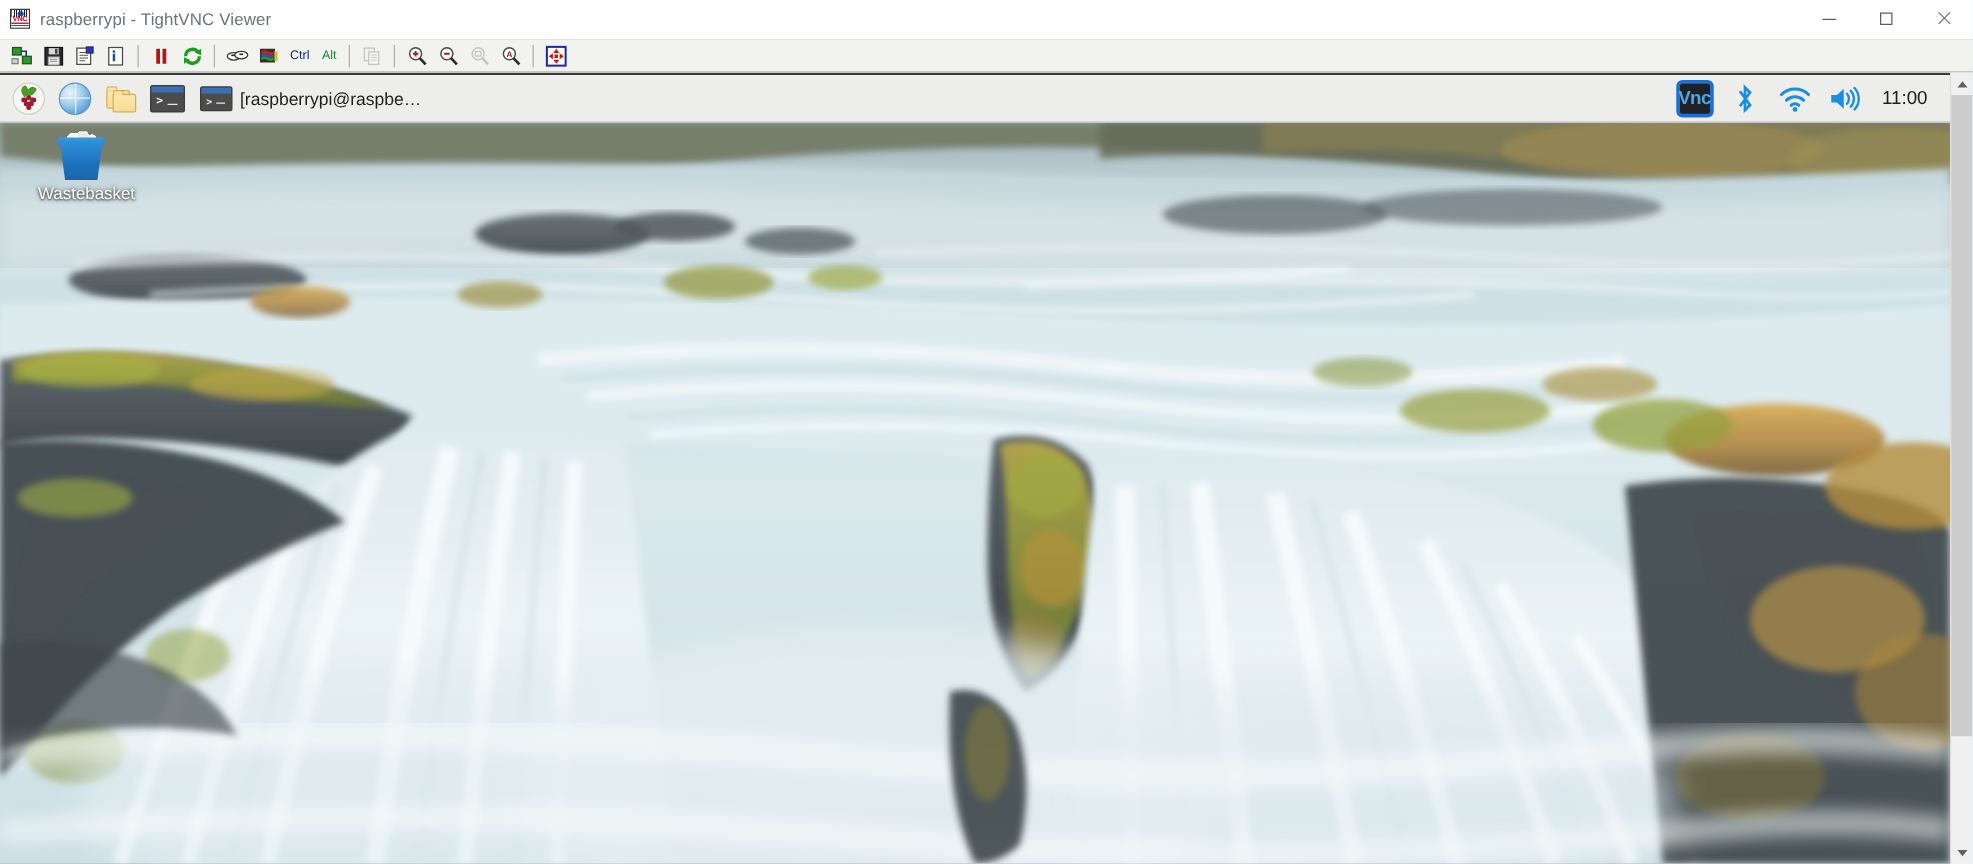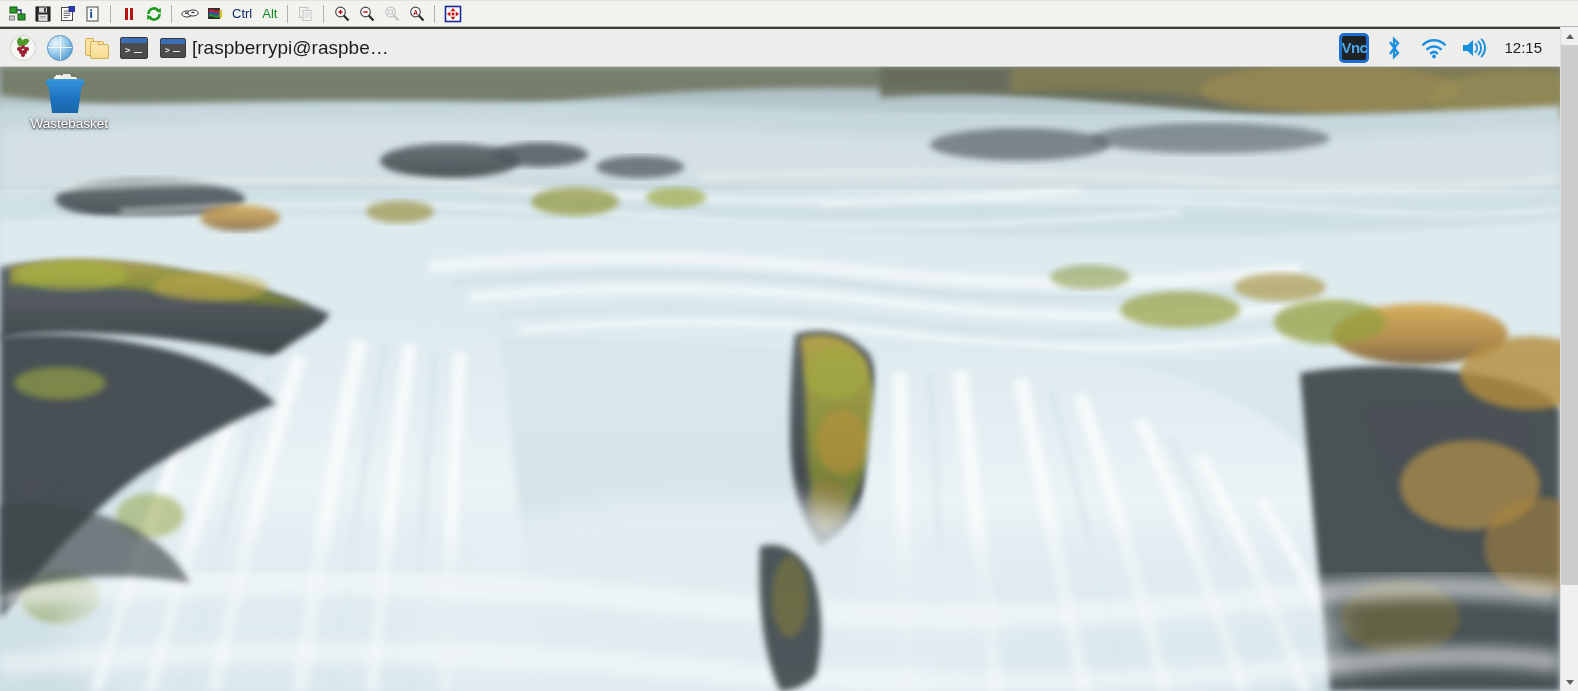--- a/index.html
+++ b/index.html
@@ -503,6 +503,28 @@
 
 <div class="vnc-window">
 
+  <div class="titlebar">
+    <div class="title-icon">
+      <div class="tv-top"></div>
+      <div class="tv-eye"></div>
+      <div class="tv-mid"></div>
+      <div class="tv-vnc">VNC</div>
+      <div class="tv-stripes"></div>
+    </div>
+    <div class="title-text">raspberrypi - TightVNC Viewer</div>
+
+    <div class="win-controls">
+      <div class="win-btn">
+          <div class="glyph-min"></div>
+        </div>
+      <div class="win-btn">
+          <div class="glyph-max"></div>
+        </div>
+      <div class="win-btn close">
+          <div class="glyph-close"></div>
+        </div>
+    </div>
+  </div>
 
   <div class="toolbar">
 

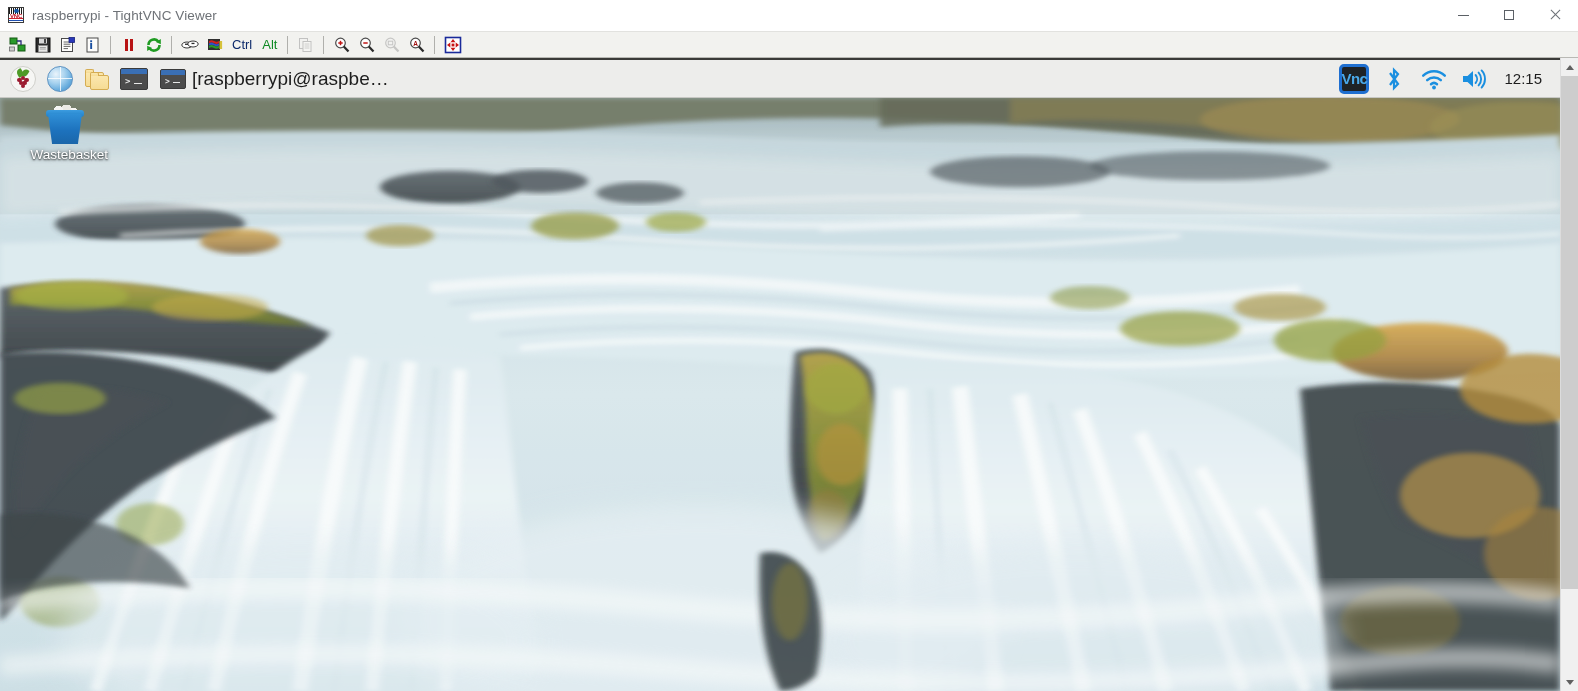--- a/index.html
+++ b/index.html
@@ -154,7 +154,7 @@
     flex: none;
   }
   .tb-label {
-    font-size: 13px;
+    font-size: 10px;
     font-family: "Liberation Sans", sans-serif;
     padding: 0 4px;
     margin: 0 1px;

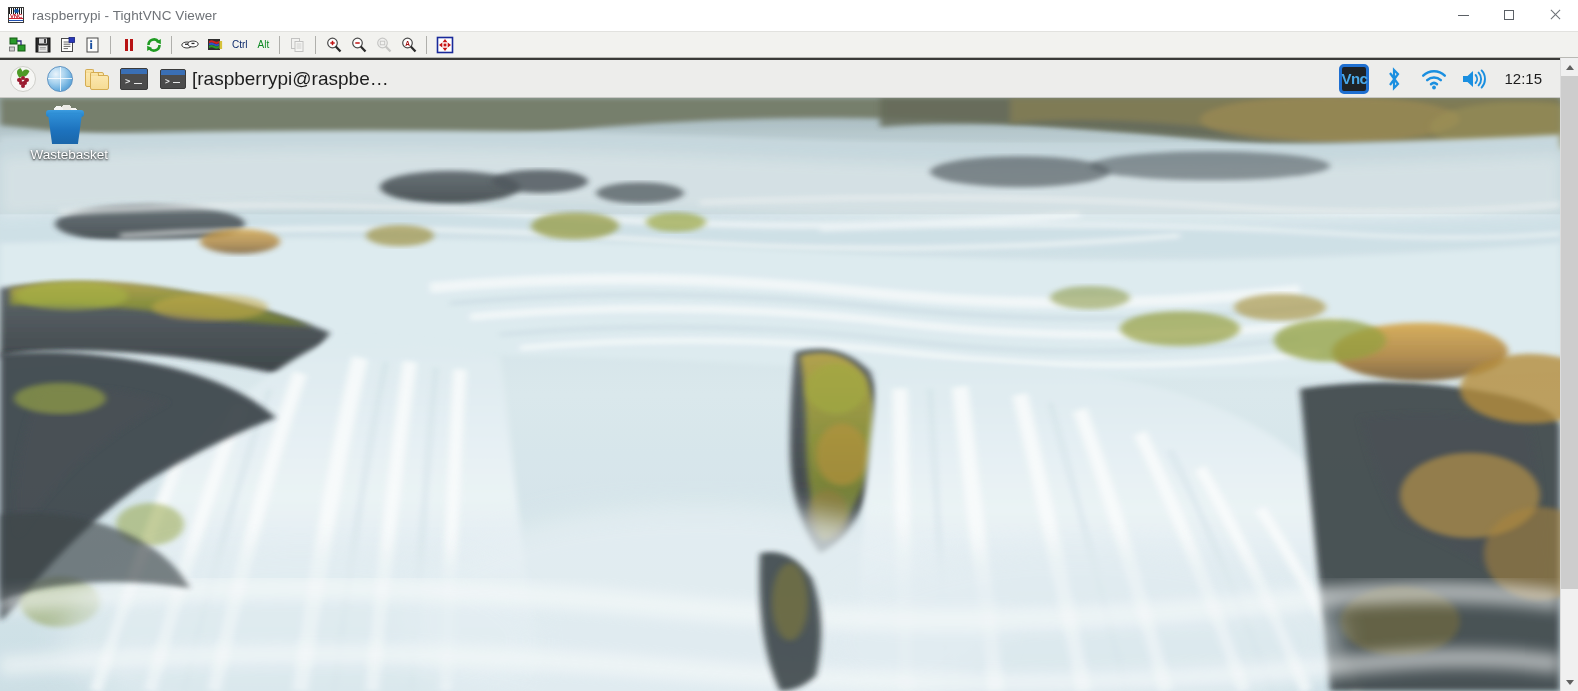--- a/index.html
+++ b/index.html
@@ -340,7 +340,7 @@
     max-width: 260px;
   }
   .task-win .task-label {
-    font-size: 19px;
+    font-size: 14px;
     color: #1d1d1d;
     white-space: nowrap;
     overflow: hidden;

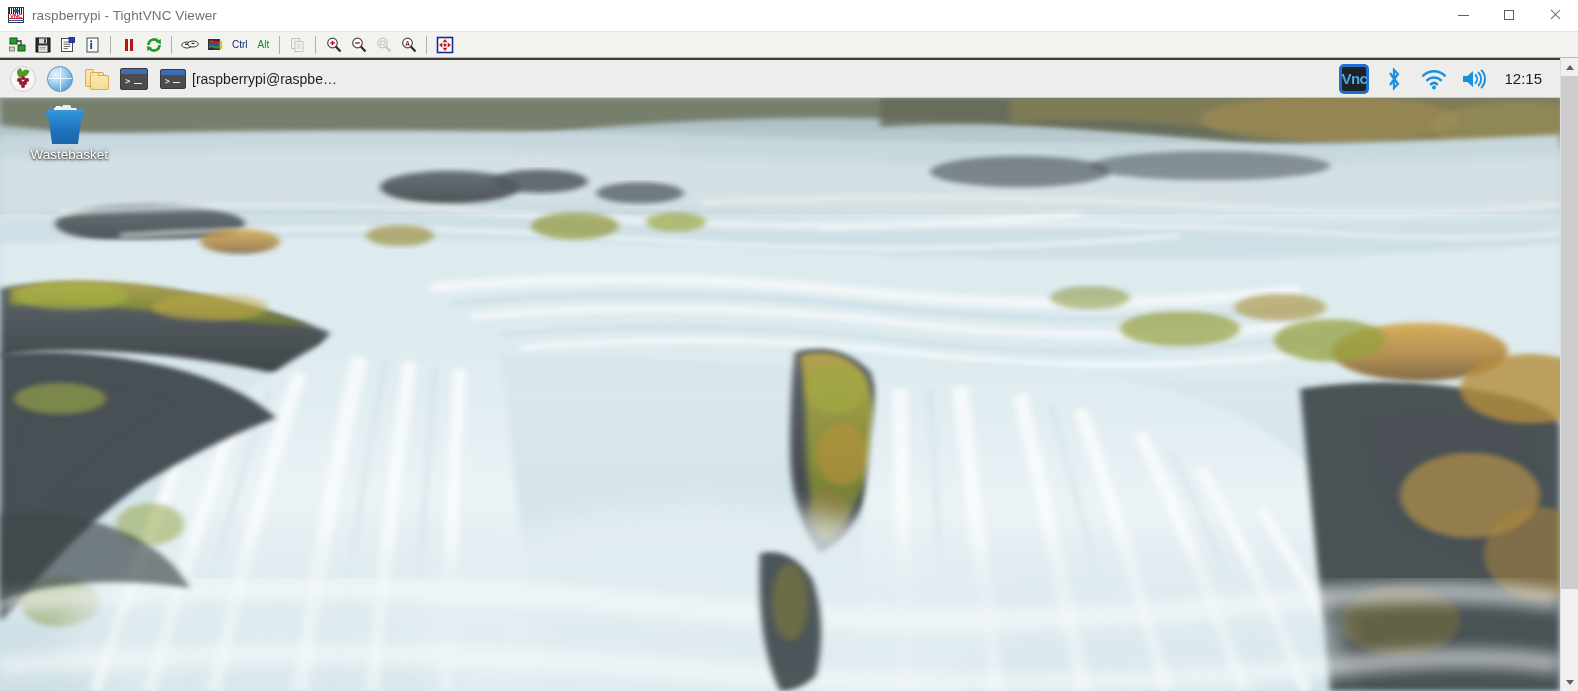--- a/index.html
+++ b/index.html
@@ -756,7 +756,7 @@
               </svg>
             </div>
 
-            <div class="tray-clock">12:15</div>
+            <div class="tray-clock">11:00</div>
           </div>
         </div>
 

